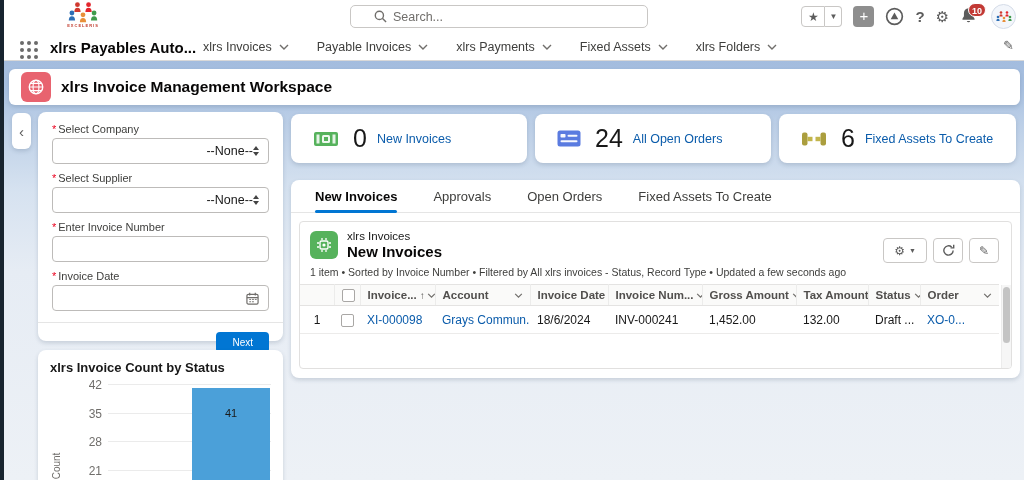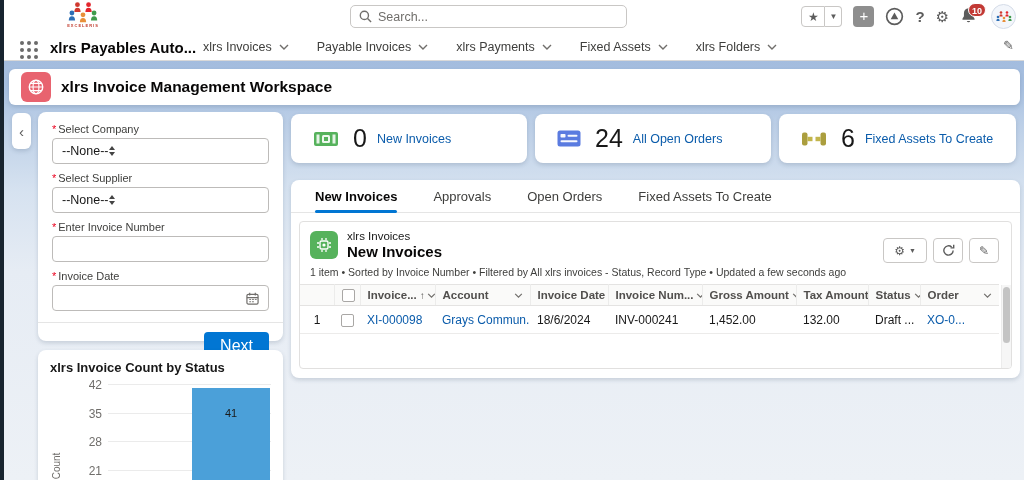--- a/index.html
+++ b/index.html
@@ -12,7 +12,7 @@
   .ghead { position:absolute; left:4px; top:0; right:0; height:33px; background:#fff; z-index:50; }
   .logo-wrap { position:absolute; left:56px; top:1px; width:46px; height:31px; display:flex; flex-direction:column; align-items:center; }
   .brand-text { font-size:4px; font-weight:bold; color:#c0392b; letter-spacing:1px; margin-top:-2px; }
-  .search-box { position:absolute; left:346px; top:5px; width:277px; height:23px; border:1px solid #c9c7c5; border-radius:5px; display:flex; align-items:center; padding:0 8px; background:#fff; }
+  .search-box { position:absolute; left:346px; top:5px; width:298px; height:23px; border:1px solid #c9c7c5; border-radius:5px; display:flex; align-items:center; padding:0 23px; background:#fff; }
   .search-box input { border:none; outline:none; font-size:12.5px; flex:1; margin-left:6px; font-family:"Liberation Sans",sans-serif; color:#181818; }
   .search-box input::placeholder { color:#706e6b; }
   .gactions { position:absolute; right:8px; top:4px; height:25px; display:flex; align-items:center; gap:11px; }

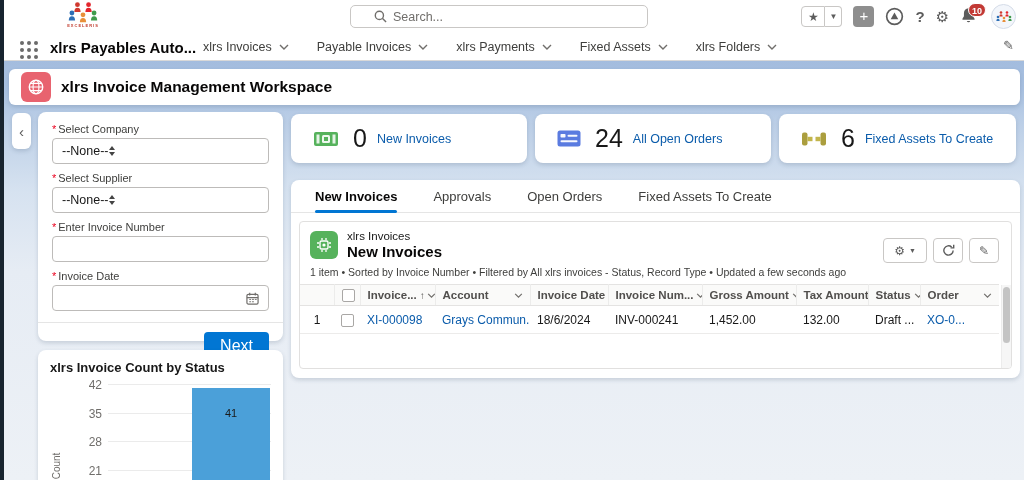--- a/index.html
+++ b/index.html
@@ -54,7 +54,7 @@
   .fld { margin-bottom:8px; }
   .fld-label { font-size:11px; color:#3e3e3c; margin-bottom:3px; }
   .req { color:#ea001e; margin-right:2px; }
-  .ctrl { height:26px; border:1px solid #bdbbb9; border-radius:4px; display:flex; align-items:center; padding:0 9px; font-size:12.5px; color:#181818; background:#fff; justify-content:flex-start; }
+  .ctrl { height:26px; border:1px solid #bdbbb9; border-radius:4px; display:flex; align-items:center; padding:0 9px; font-size:12.5px; color:#181818; background:#fff; justify-content:flex-end; }
   .ctrl input { border:none; outline:none; flex:1; font-size:12.5px; font-family:"Liberation Sans",sans-serif; }
   .stepper { display:flex; flex-direction:column; gap:2px; }
   .stepper .up { width:0; height:0; border-left:3.5px solid transparent; border-right:3.5px solid transparent; border-bottom:4px solid #444; }

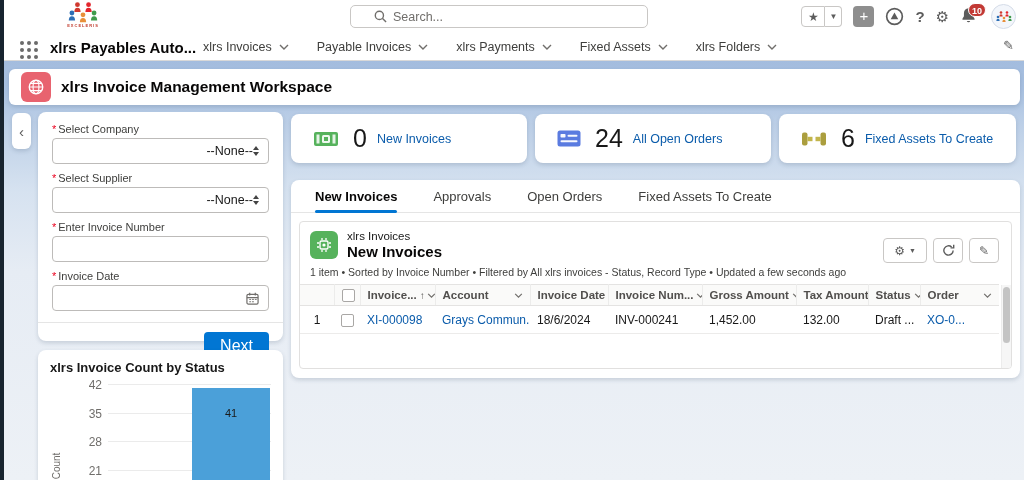--- a/index.html
+++ b/index.html
@@ -60,7 +60,7 @@
   .stepper .up { width:0; height:0; border-left:3.5px solid transparent; border-right:3.5px solid transparent; border-bottom:4px solid #444; }
   .stepper .down { width:0; height:0; border-left:3.5px solid transparent; border-right:3.5px solid transparent; border-top:4px solid #444; }
   .form-footer { border-top:1px solid #e5e5e5; margin:11px -14px 0; padding:9px 14px 0; text-align:right; }
-  .next-btn { background:#0176d3; color:#fff; border:none; border-radius:4px; font-size:16px; padding:5px 16px; font-family:"Liberation Sans",sans-serif; }
+  .next-btn { background:#0176d3; color:#fff; border:none; border-radius:4px; font-size:10px; padding:5px 16px; font-family:"Liberation Sans",sans-serif; }
 
   
   .chart-card { left:34px; top:289px; width:245px; height:200px; overflow:visible; }

